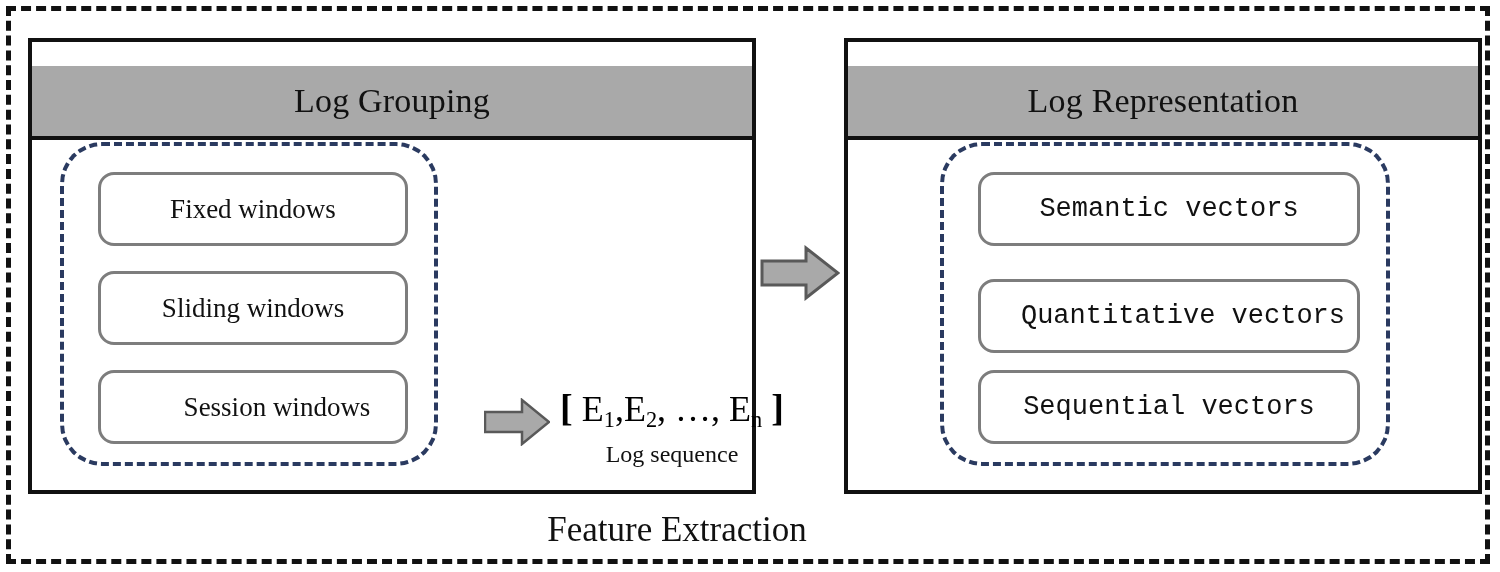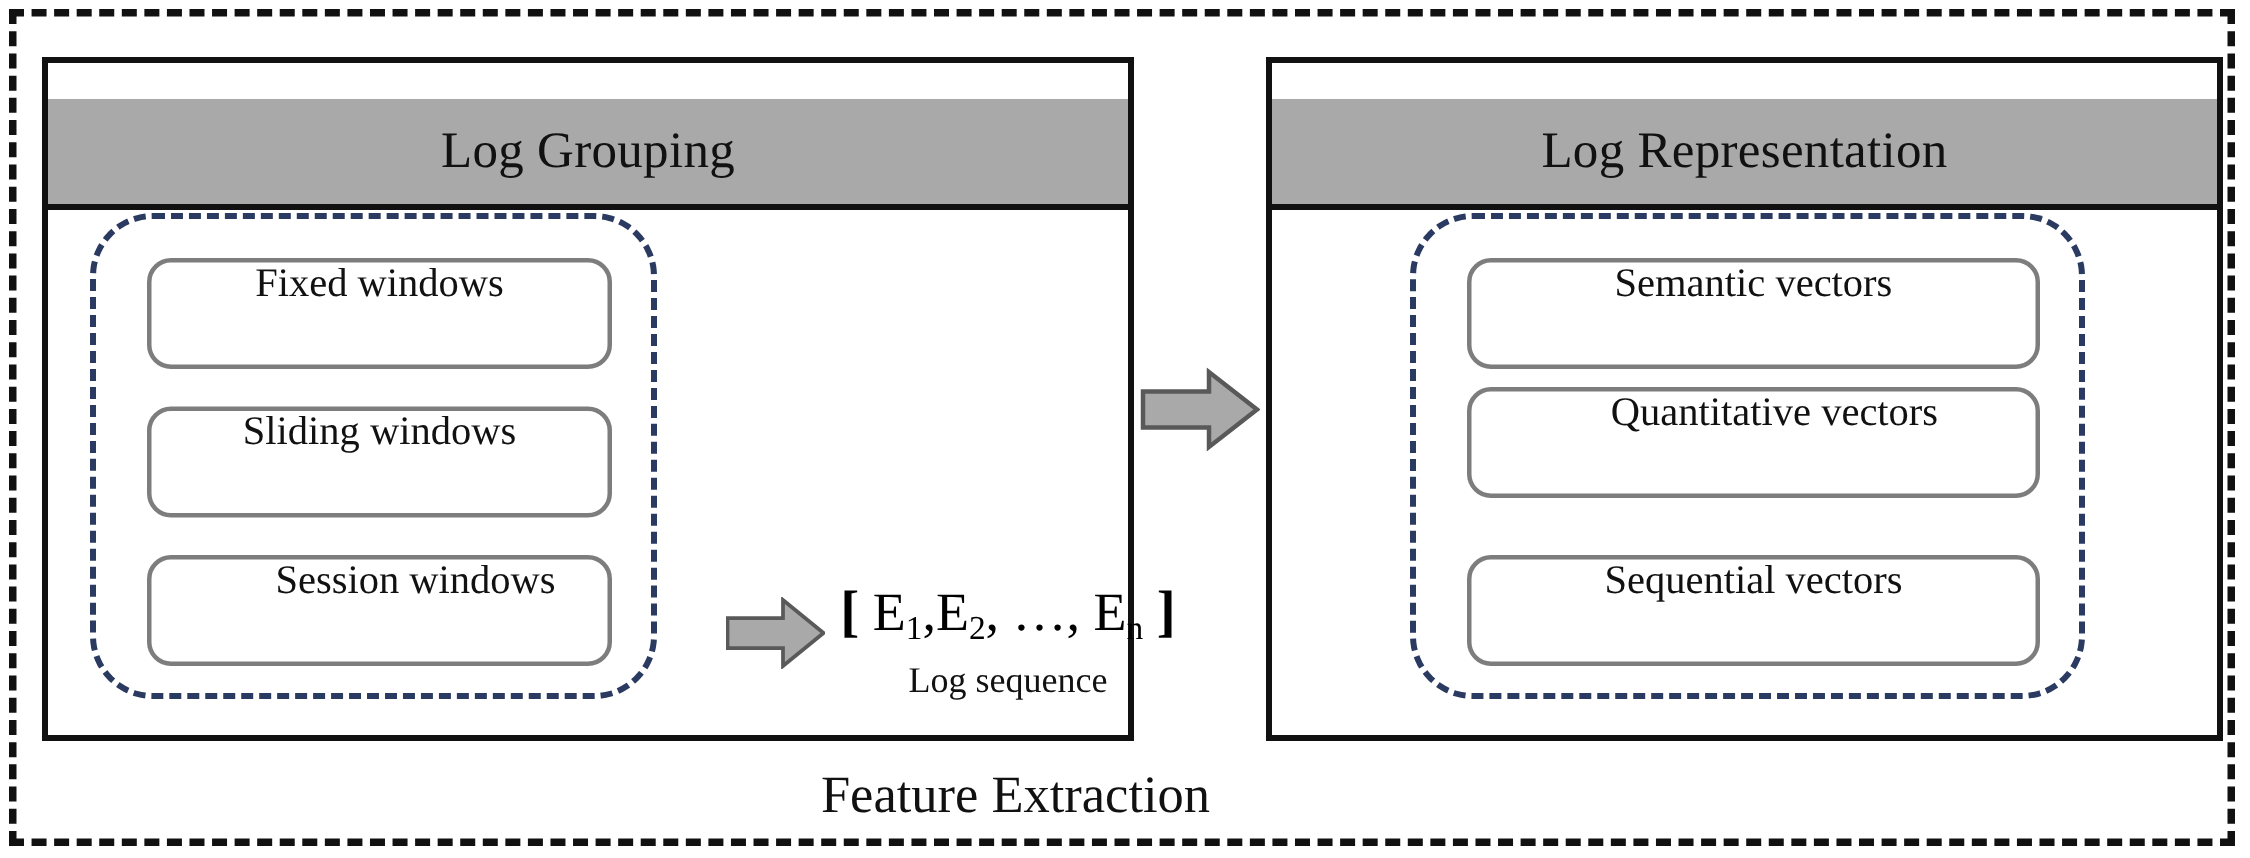--- a/index.html
+++ b/index.html
@@ -106,7 +106,7 @@
     border-radius: 16px;
     background: #ffffff;
     display: flex;
-    align-items: flex-start;
+    align-items: center;
     justify-content: center;
   }
   .item-box-label {

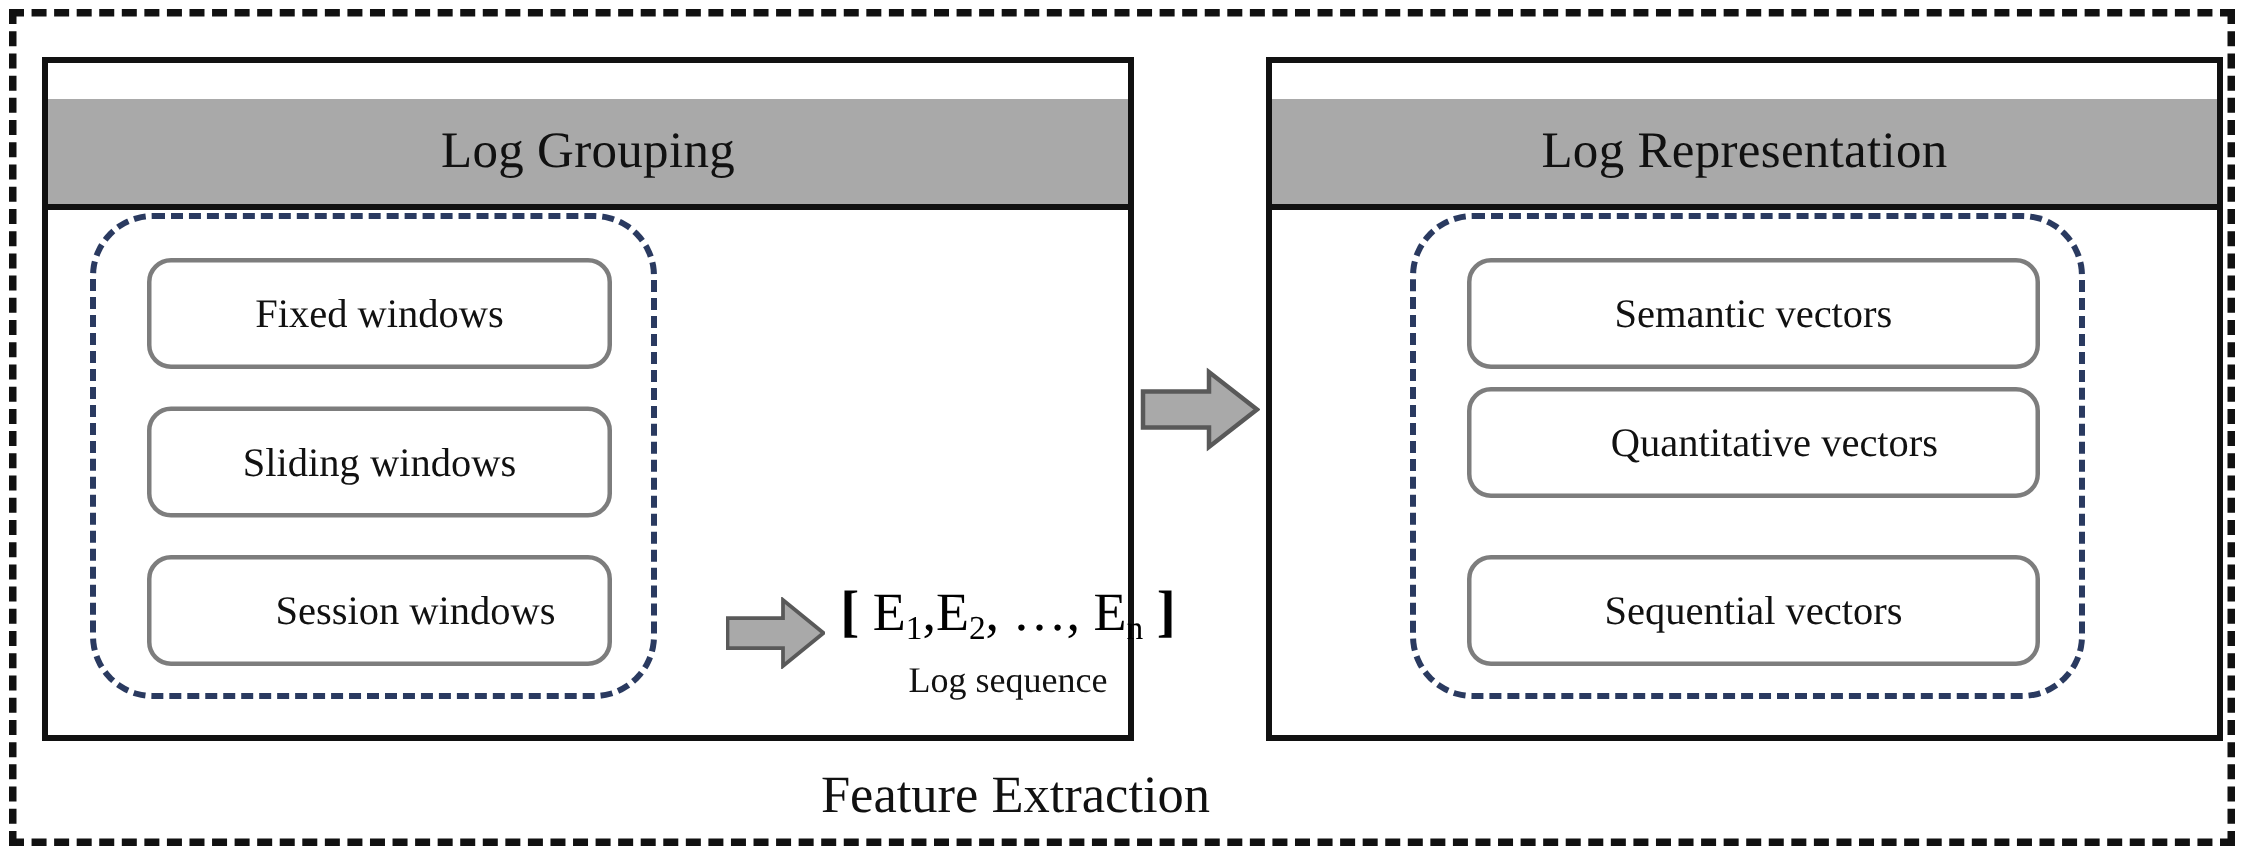--- a/index.html
+++ b/index.html
@@ -129,6 +129,7 @@
     left: 34px;
     width: 382px;
     height: 74px;
+    font-family: Liberation Mono, monospace;
   }
   #group-vectors .item-box.pos-0 { top: 26px; }
   #group-vectors .item-box.pos-1 { top: 112px; padding-left: 28px; }

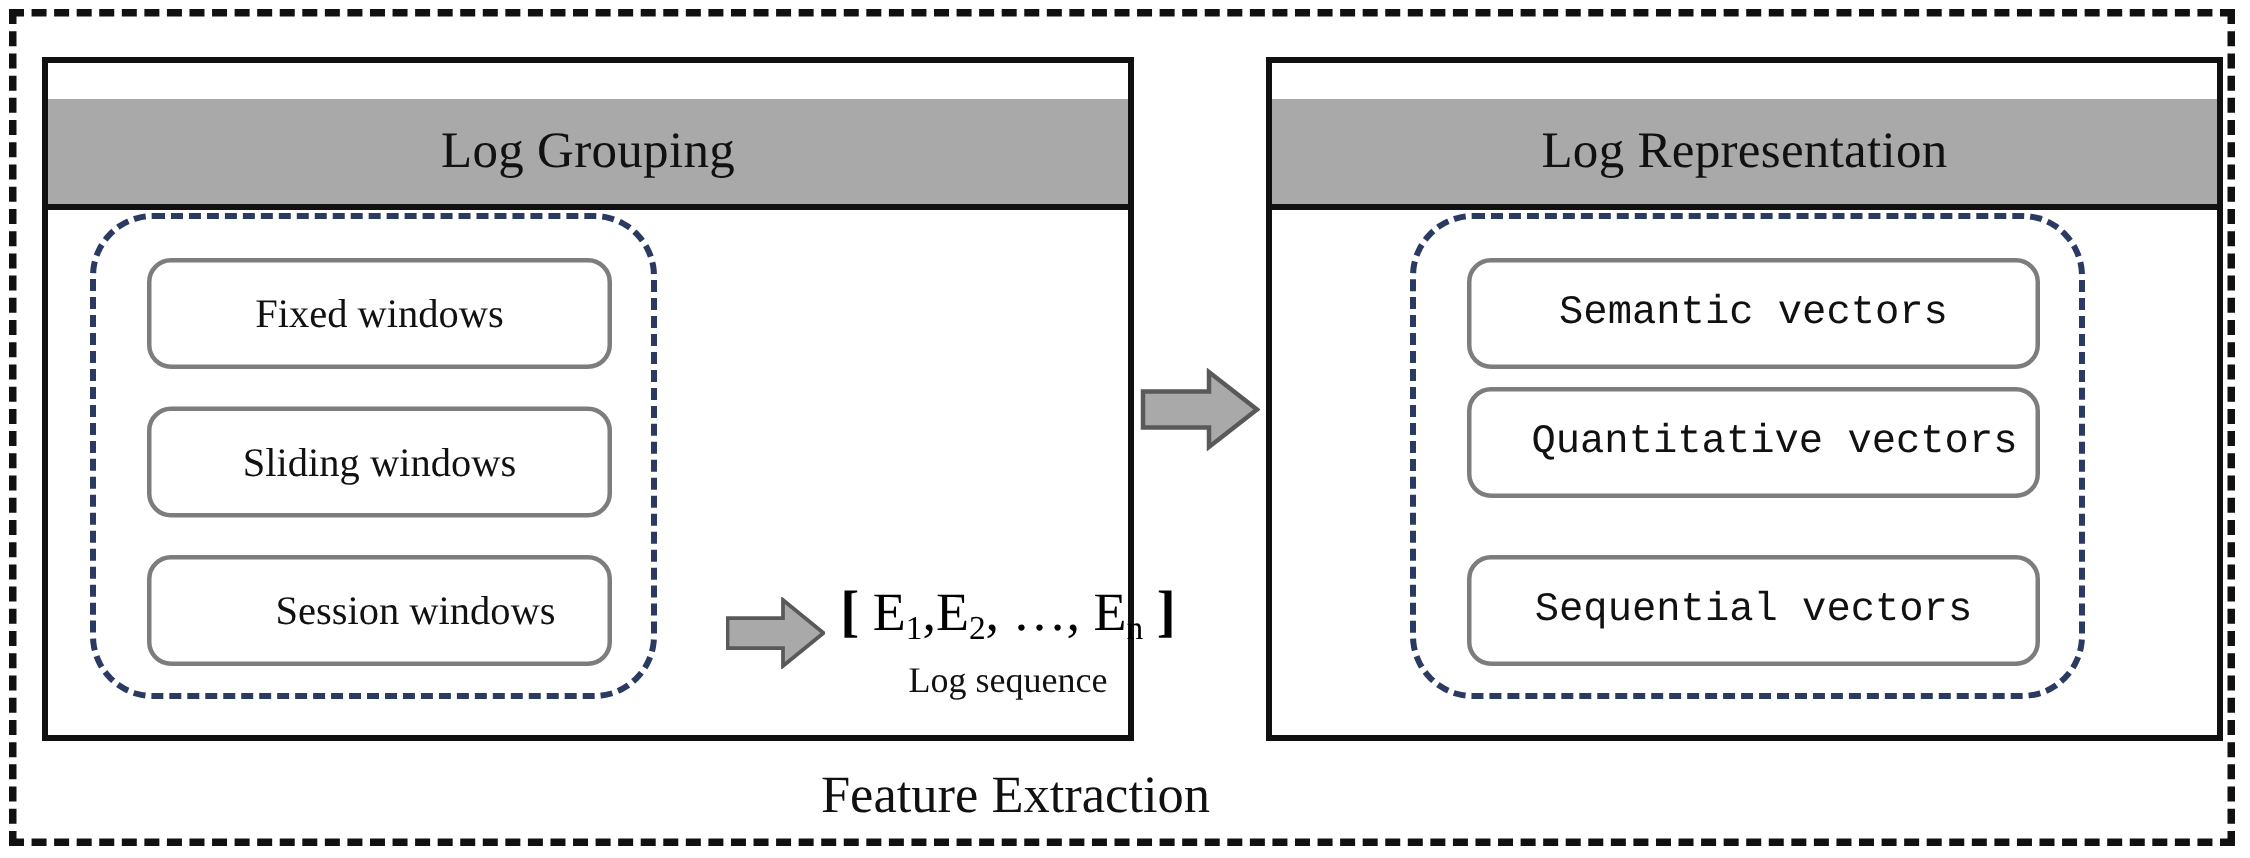--- a/index.html
+++ b/index.html
@@ -132,7 +132,7 @@
     font-family: Liberation Mono, monospace;
   }
   #group-vectors .item-box.pos-0 { top: 26px; }
-  #group-vectors .item-box.pos-1 { top: 112px; padding-left: 28px; }
+  #group-vectors .item-box.pos-1 { top: 133px; padding-left: 28px; }
   #group-vectors .item-box.pos-2 { top: 224px; }
 
   

